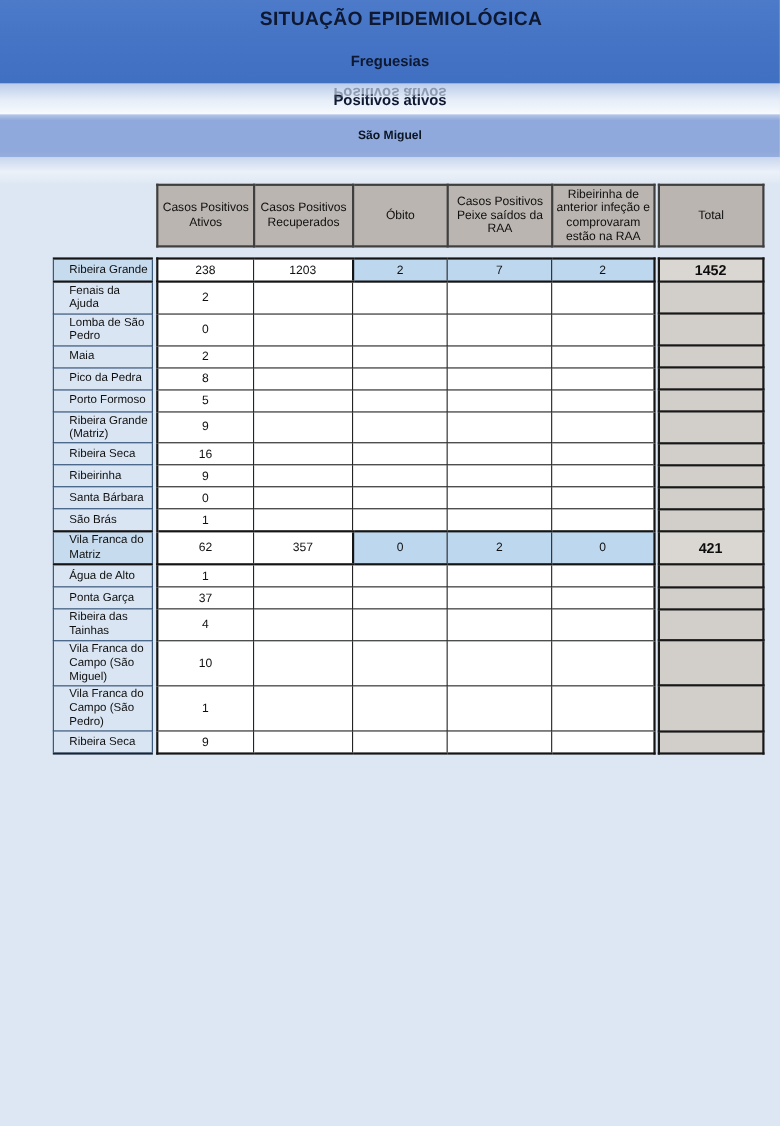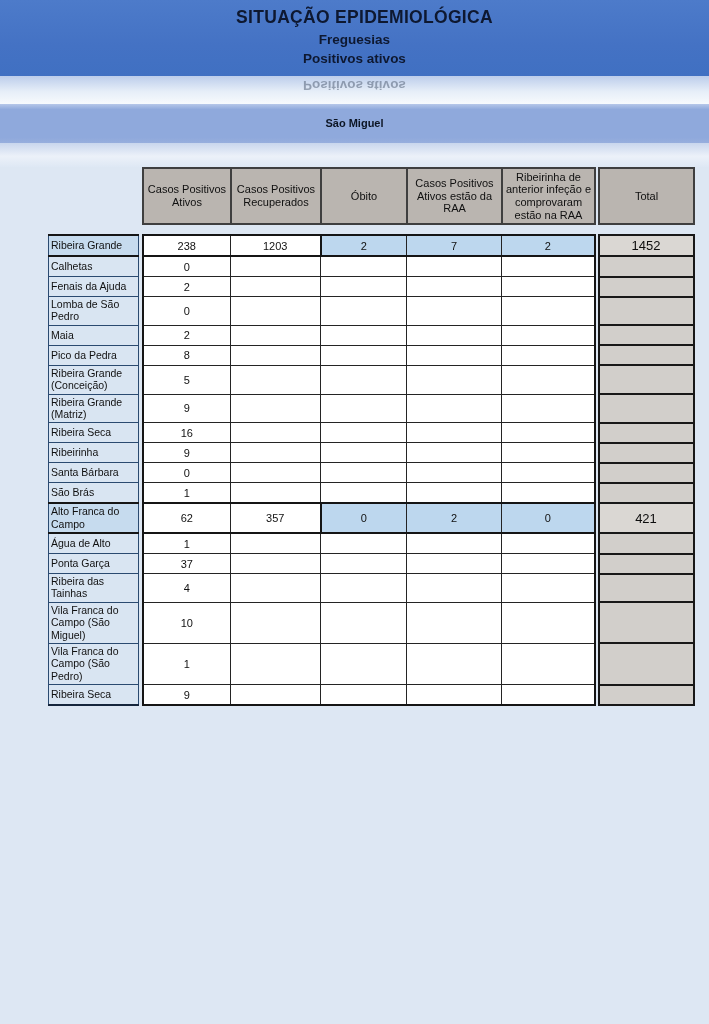--- a/index.html
+++ b/index.html
@@ -19,7 +19,7 @@
     text-align:center;
   }
   .t1{padding-top:7px;font-size:17.5px;font-weight:bold;color:#0e1830;letter-spacing:.3px;padding-left:20px;}
-  .t2{margin-top:4px;font-size:13.5px;font-weight:bold;color:#0e1830;}
+  .t2{margin-top:20px;font-size:13.5px;font-weight:bold;color:#0e1830;}
 
   
   .reflection{

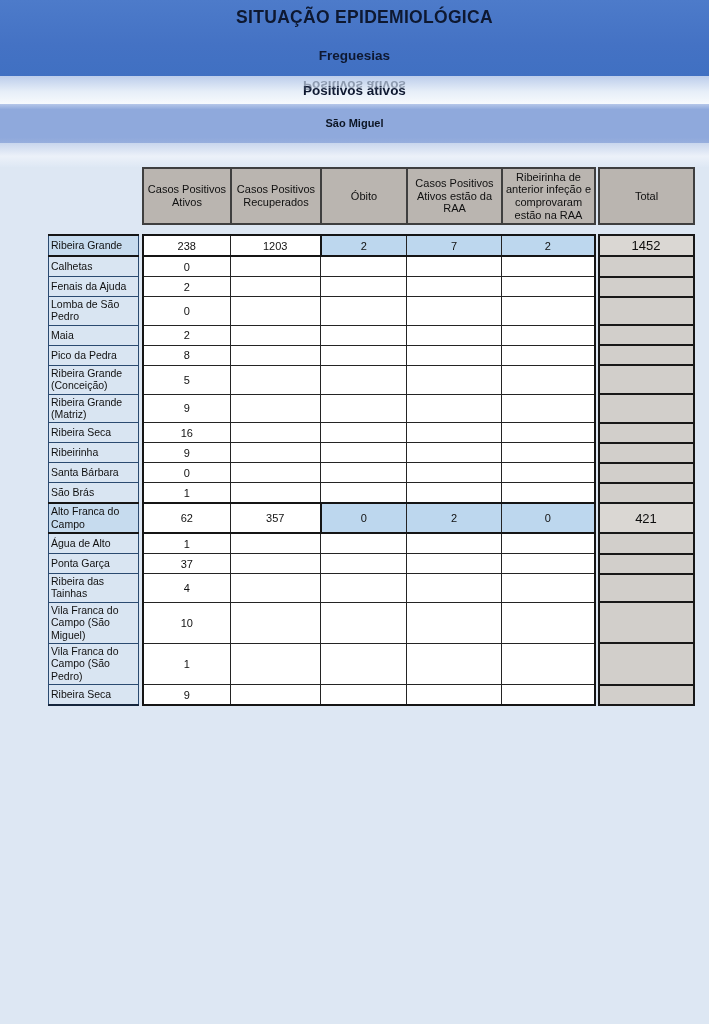--- a/index.html
+++ b/index.html
@@ -124,7 +124,7 @@
             <th class="hcell">Casos Positivos Ativos</th>
             <th class="hcell">Casos Positivos Recuperados</th>
             <th class="hcell">Óbito</th>
-            <th class="hcell">Casos Positivos Ativos estão da RAA</th>
+            <th class="hcell">Casos Positivos Peixe saídos da RAA</th>
             <th class="hcell">Ribeirinha de anterior infeção e comprovaram estão na RAA</th>
             <td class="gap"></td>
             <th class="hcell">Total</th>

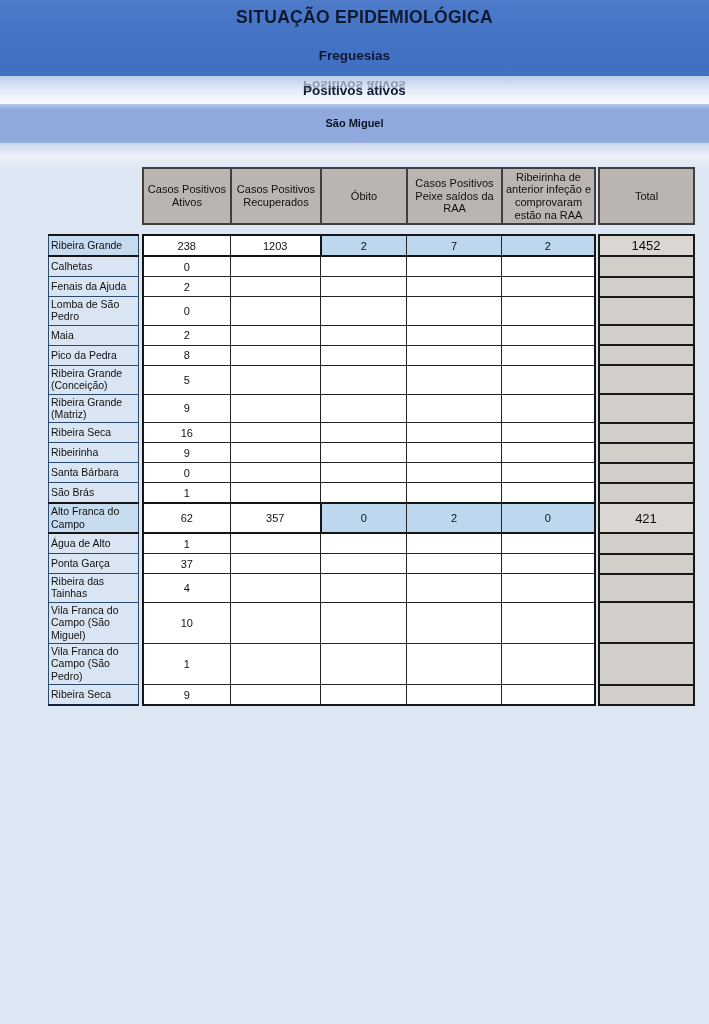--- a/index.html
+++ b/index.html
@@ -61,7 +61,7 @@
     background:var(--labelbg,#d9e5f2);
     border:1px solid #2a4a70;
     font-size:10.5px;line-height:1.18;color:#101010;
-    padding:1px 2px 2px 2px;vertical-align:middle;text-align:left;
+    padding:1px 2px 2px 14px;vertical-align:middle;text-align:left;
   }
   td.data{
     background:#ffffff;border:1px solid #242424;

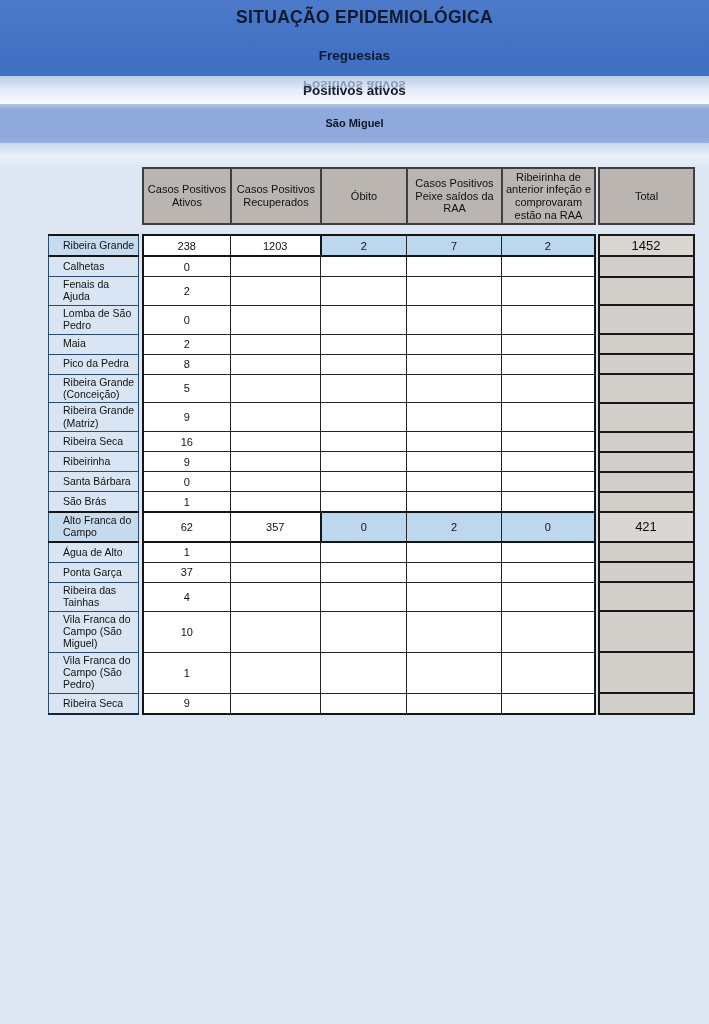--- a/index.html
+++ b/index.html
@@ -82,7 +82,7 @@
     background:var(--totempty,#d2cfcb);
     border:2px solid #181818;
     text-align:center;vertical-align:middle;
-    font-weight:normal;font-size:13px;color:#0d0d0d;margin-left:47px;
+    font-weight:bold;font-size:13px;color:#0d0d0d;margin-left:47px;
   }
   td.total.filled{background:var(--totfill,#dad7d3);}
 </style>

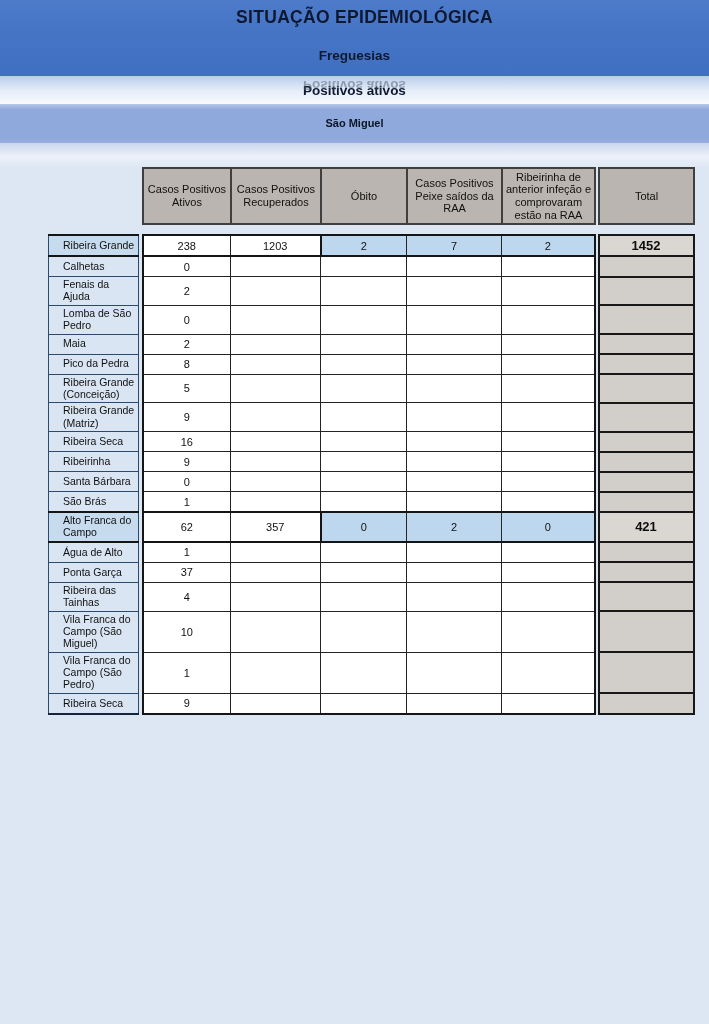--- a/index.html
+++ b/index.html
@@ -157,17 +157,6 @@
             <td class="total filled">1452</td>
           </tr>
           <tr>
-            <td class="label">Calhetas</td>
-            <td class="gap"></td>
-            <td class="data c0">0</td>
-            <td class="data c1"></td>
-            <td class="data c2"></td>
-            <td class="data c3"></td>
-            <td class="data c4"></td>
-            <td class="gap"></td>
-            <td class="total"></td>
-          </tr>
-          <tr>
             <td class="label">Fenais da Ajuda</td>
             <td class="gap"></td>
             <td class="data c0">2</td>

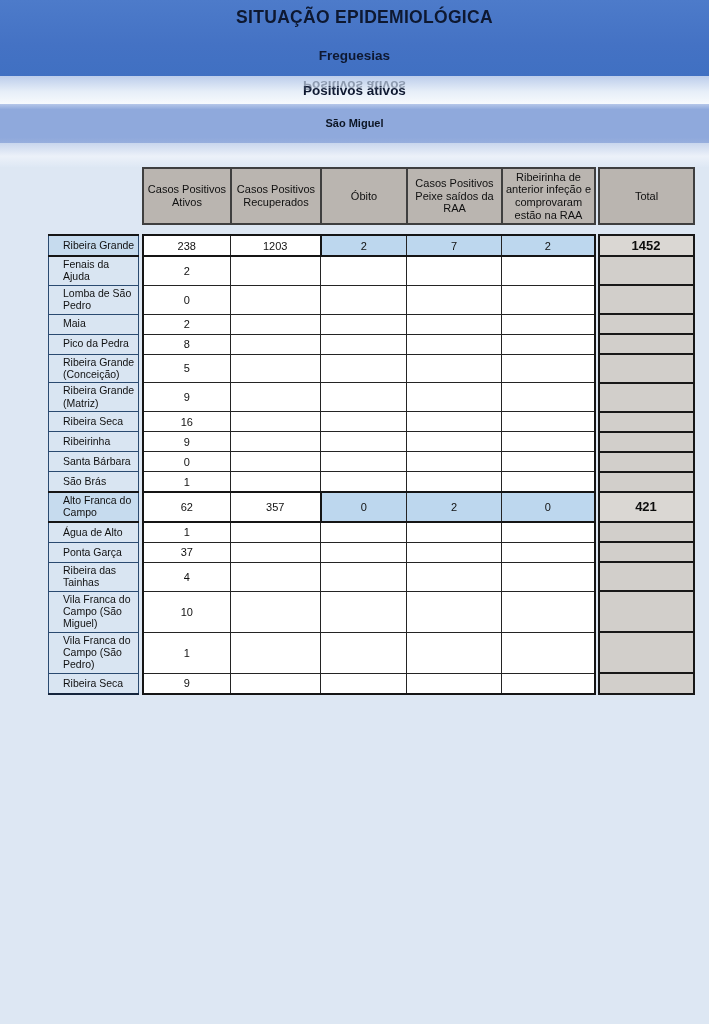--- a/index.html
+++ b/index.html
@@ -201,6 +201,17 @@
             <td class="total"></td>
           </tr>
           <tr>
+            <td class="label">Porto Formoso</td>
+            <td class="gap"></td>
+            <td class="data c0">5</td>
+            <td class="data c1"></td>
+            <td class="data c2"></td>
+            <td class="data c3"></td>
+            <td class="data c4"></td>
+            <td class="gap"></td>
+            <td class="total"></td>
+          </tr>
+          <tr>
             <td class="label">Ribeira Grande (Conceição)</td>
             <td class="gap"></td>
             <td class="data c0">5</td>

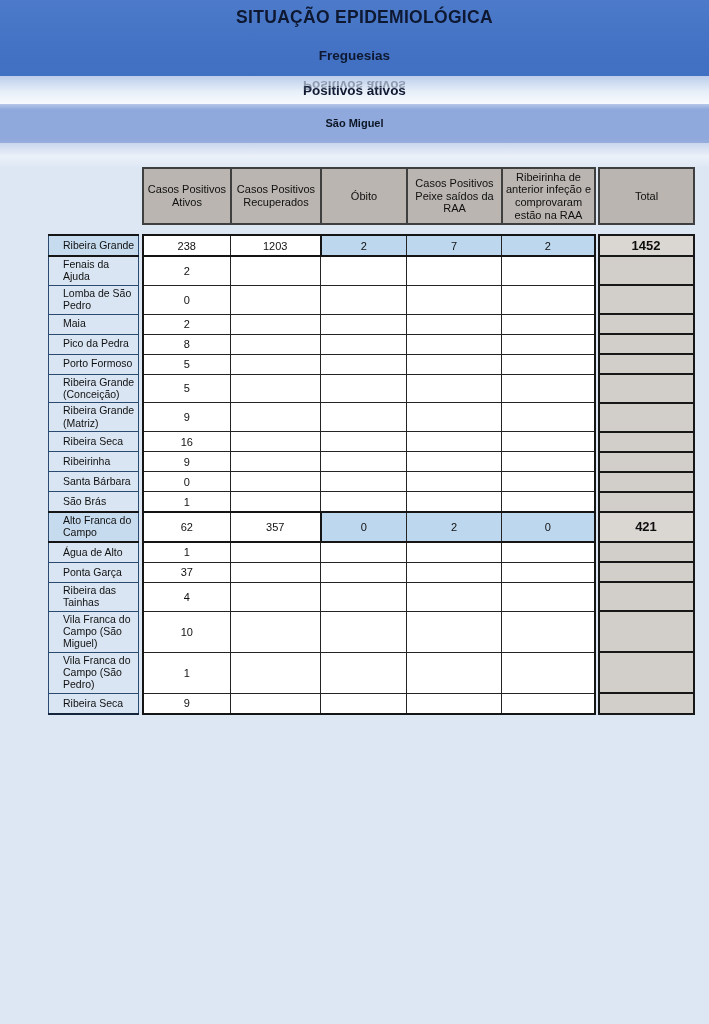--- a/index.html
+++ b/index.html
@@ -212,17 +212,6 @@
             <td class="total"></td>
           </tr>
           <tr>
-            <td class="label">Ribeira Grande (Conceição)</td>
-            <td class="gap"></td>
-            <td class="data c0">5</td>
-            <td class="data c1"></td>
-            <td class="data c2"></td>
-            <td class="data c3"></td>
-            <td class="data c4"></td>
-            <td class="gap"></td>
-            <td class="total"></td>
-          </tr>
-          <tr>
             <td class="label">Ribeira Grande (Matriz)</td>
             <td class="gap"></td>
             <td class="data c0">9</td>

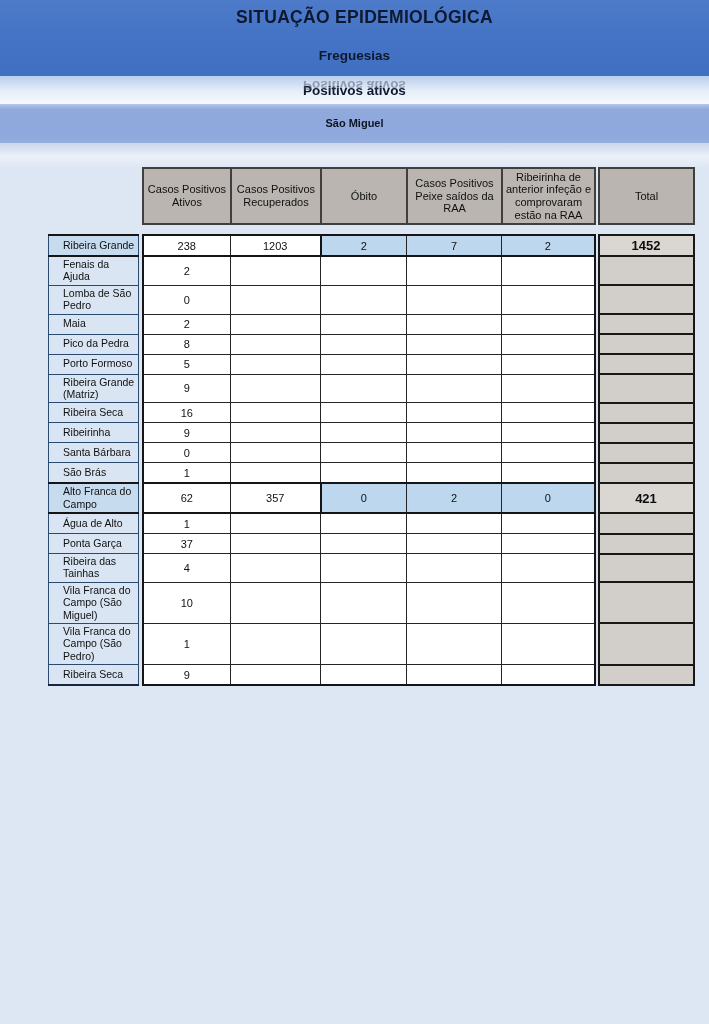--- a/index.html
+++ b/index.html
@@ -267,7 +267,7 @@
             <td class="total"></td>
           </tr>
           <tr class="hl">
-            <td class="label">Alto Franca do Campo</td>
+            <td class="label">Vila Franca do Matriz</td>
             <td class="gap"></td>
             <td class="data c0">62</td>
             <td class="data c1">357</td>

